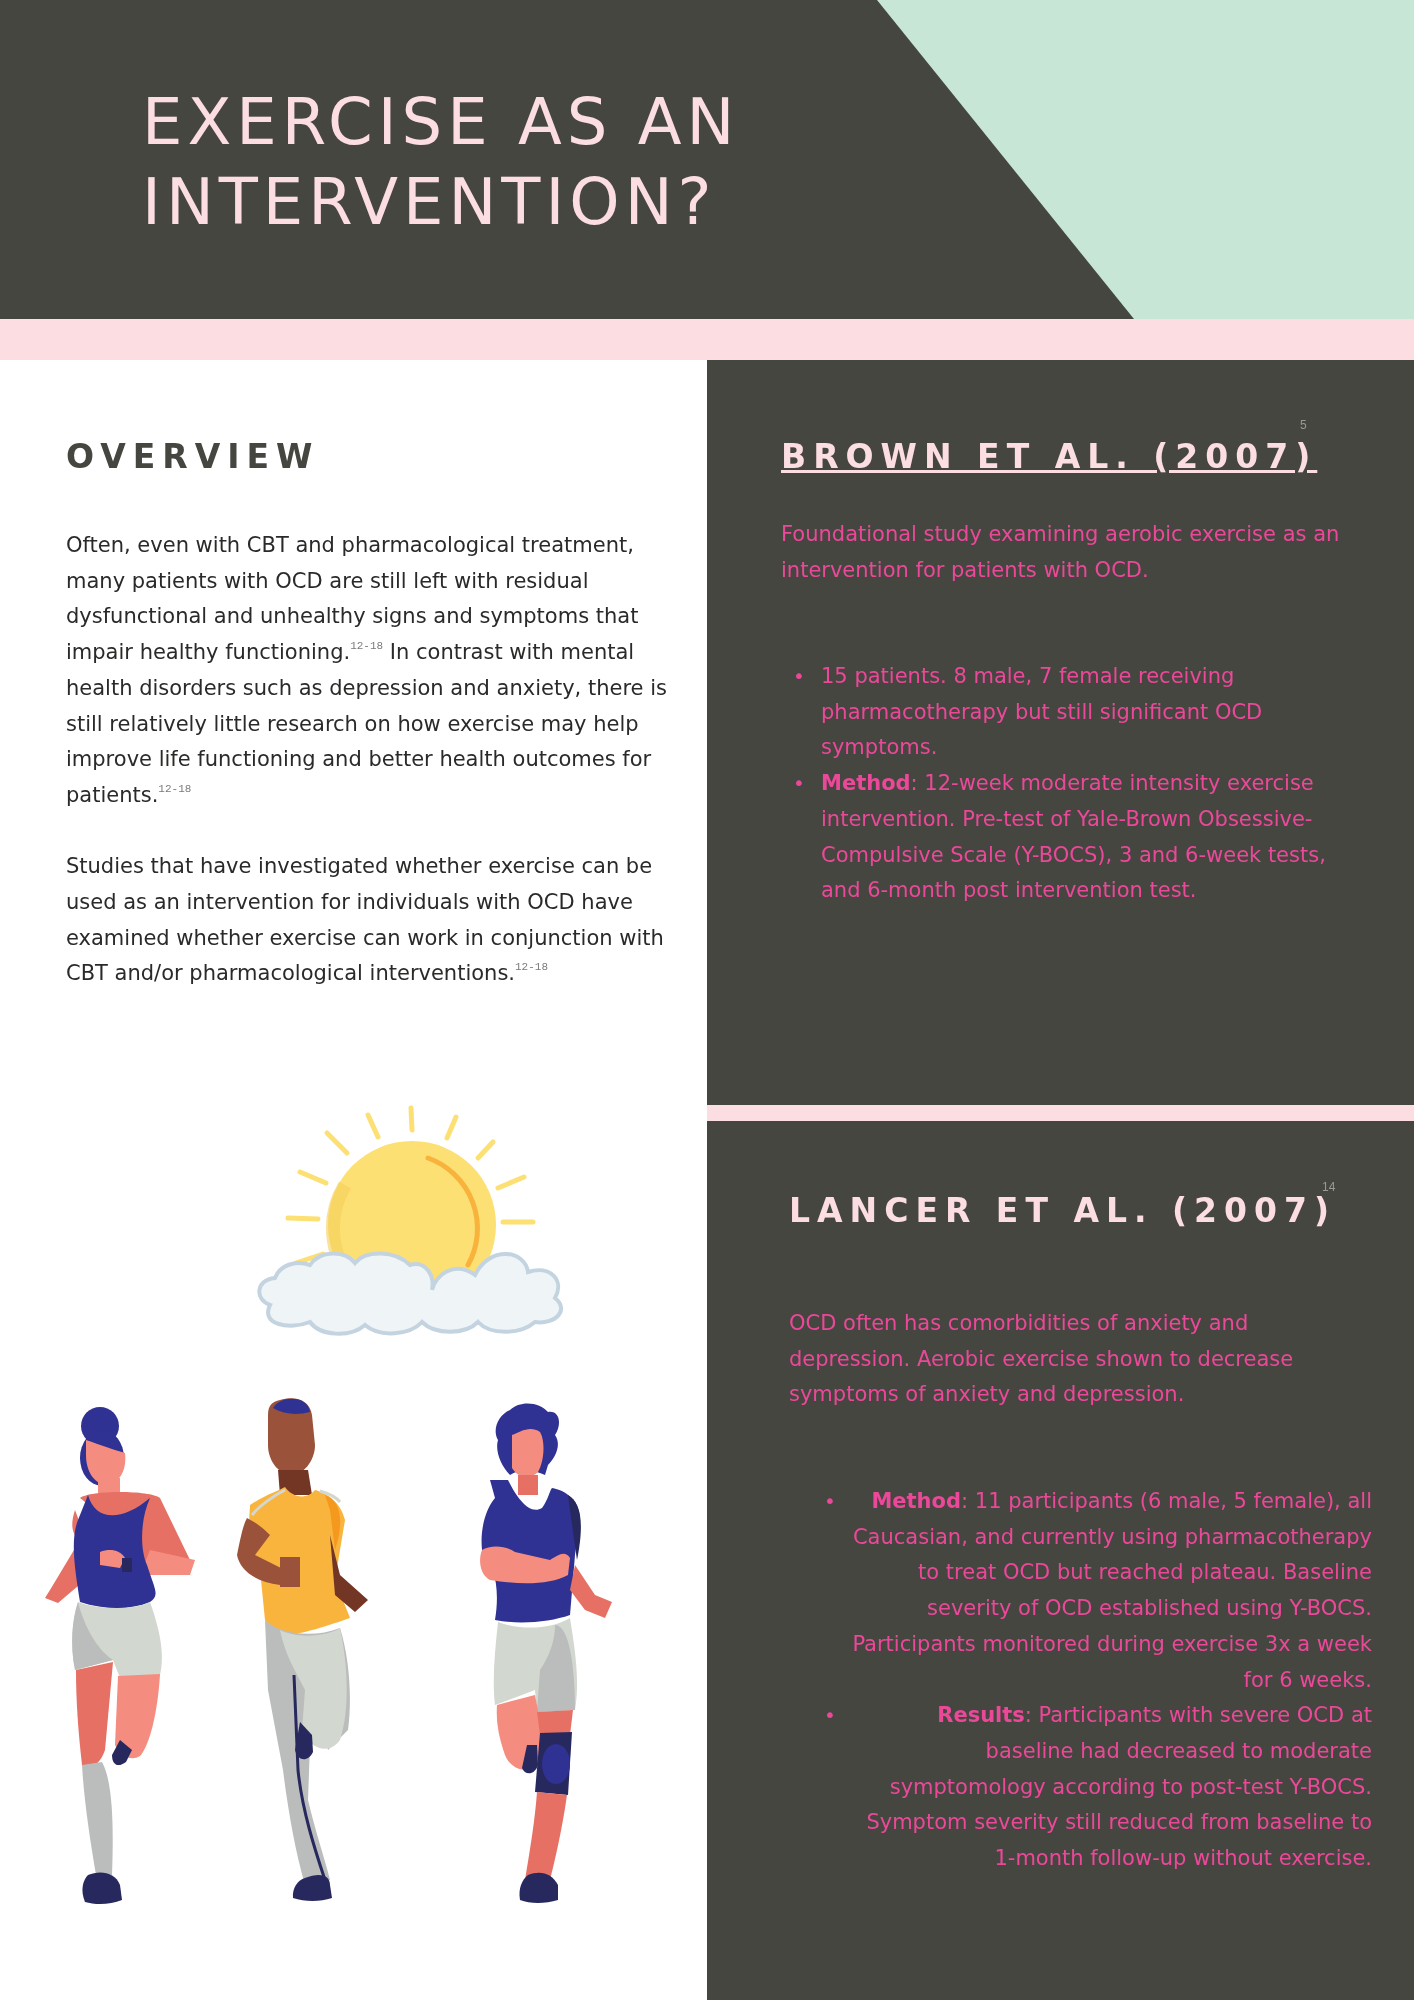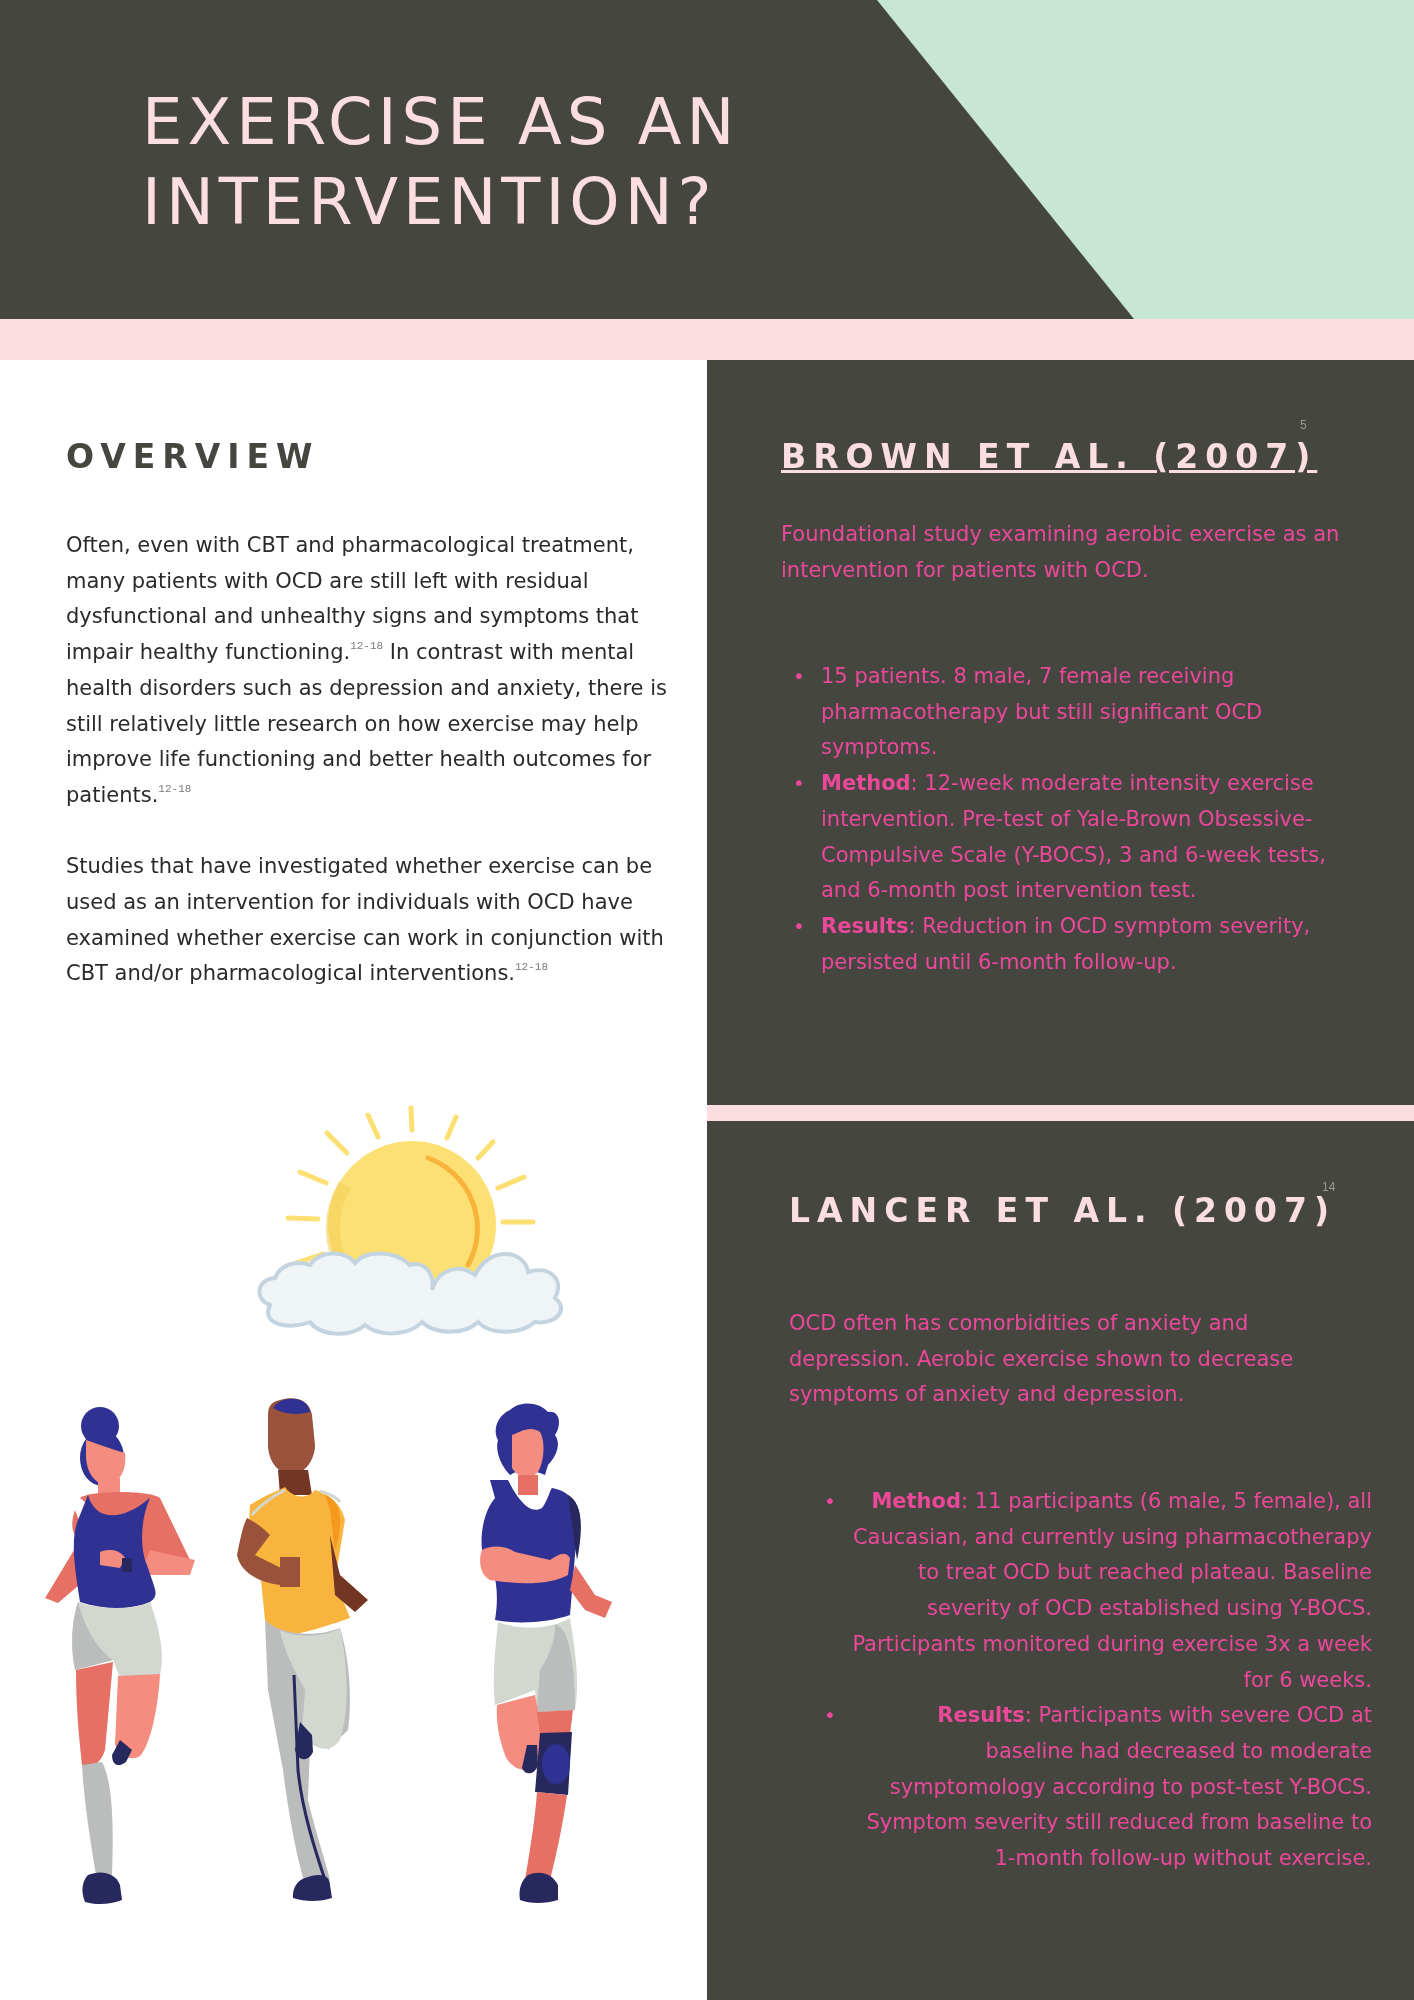--- a/index.html
+++ b/index.html
@@ -75,7 +75,6 @@
 <ul class="body-text right-col-text brown-list bullets">
   <li><b></b><span>15 patients. 8 male, 7 female receiving pharmacotherapy but still significant OCD symptoms.</span></li>
   <li><b>Method</b><span>: 12-week moderate intensity exercise intervention. Pre-test of Yale-Brown Obsessive-Compulsive Scale (Y-BOCS), 3 and 6-week tests, and 6-month post intervention test.</span></li>
-  <li><b>Results</b><span>: Reduction in OCD symptom severity, persisted until 6-month follow-up.</span></li>
 </ul>
 
 <h2 class="section-heading lancer-heading">LANCER ET AL. (2007)</h2>

